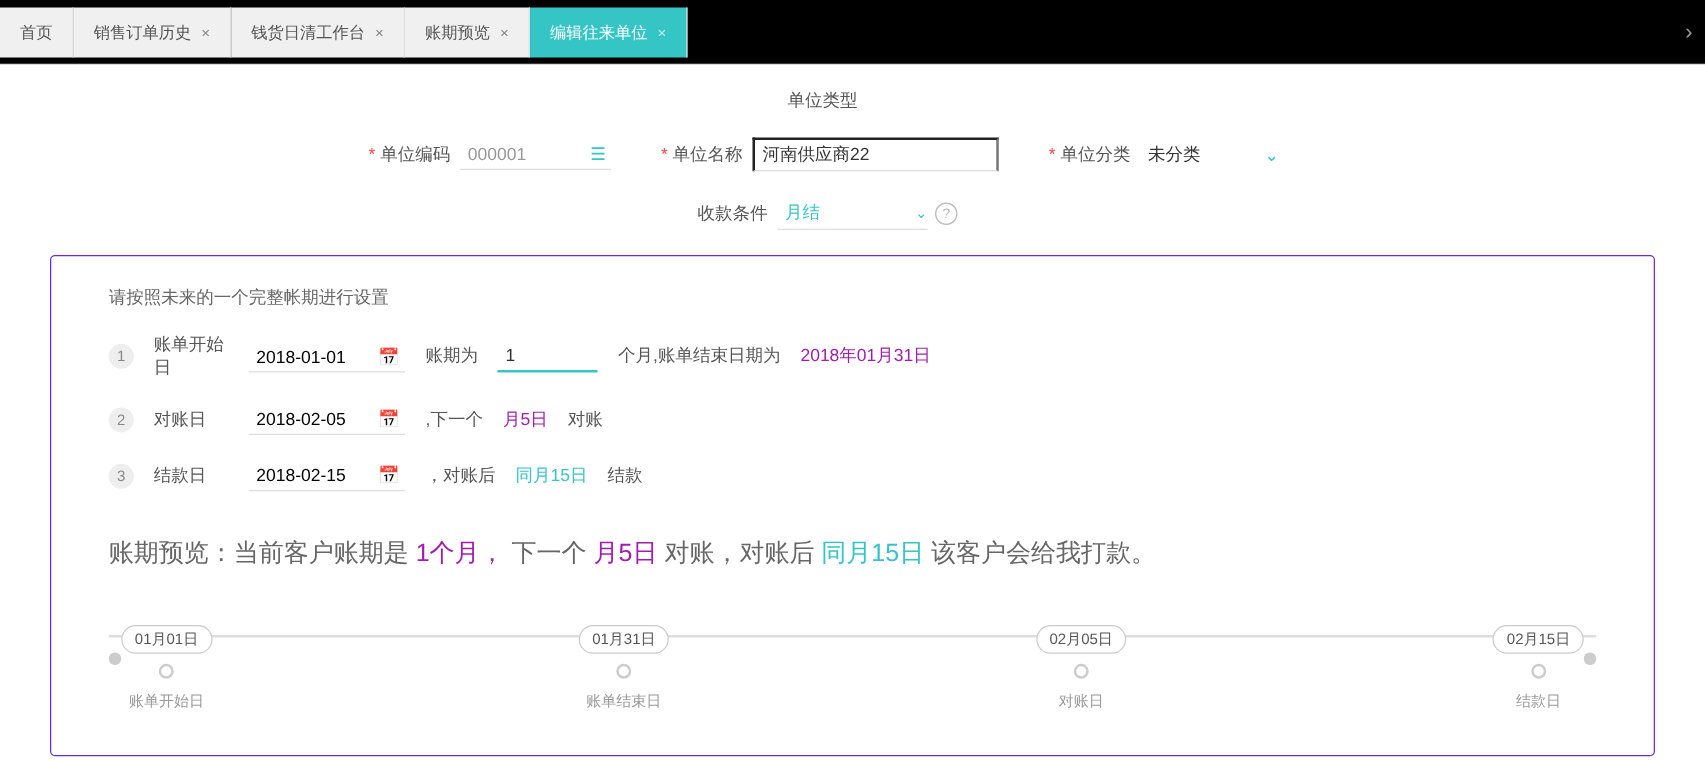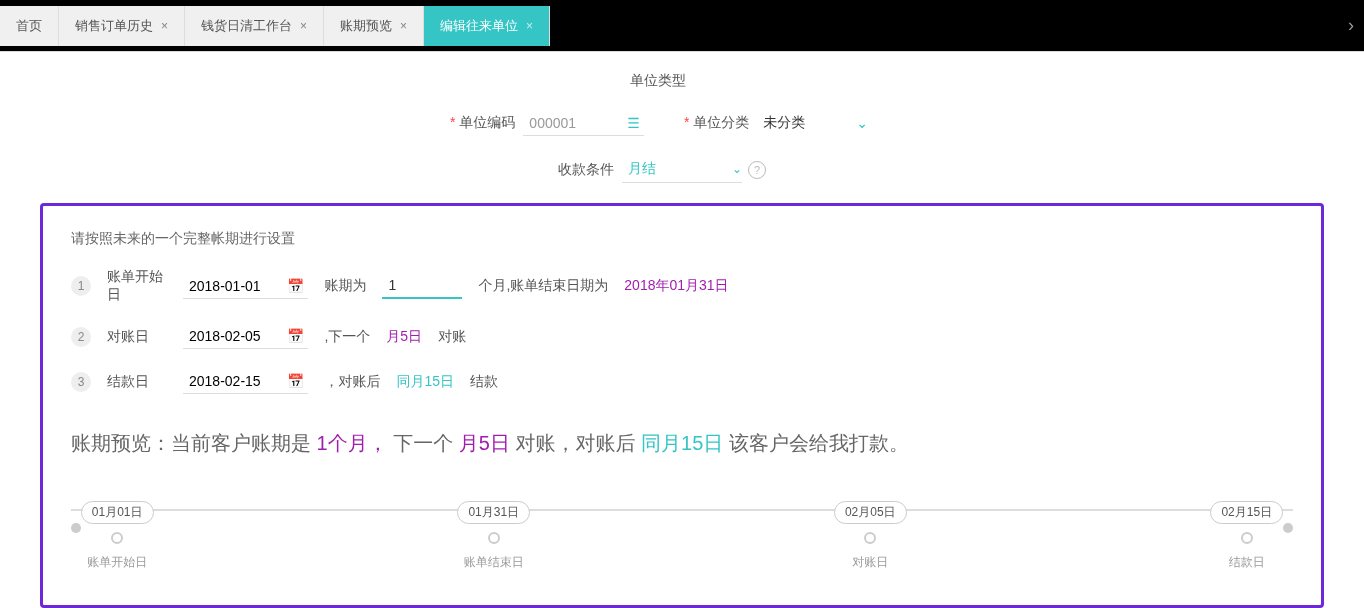--- a/index.html
+++ b/index.html
@@ -387,6 +387,10 @@
         <input type="text" class="form-input" value="000001" style="width: 100px; color: rgb(153, 153, 153);">
         <span class="input-icon">☰</span>
       </div>
+    </div>
+    <div class="form-group">
+      <span class="form-label required-label">单位名称</span>
+      <input type="text" class="unit-name-input" value="河南供应商22" style="">
     </div>
     <div class="form-group">
       <span class="form-label required-label">单位分类</span>

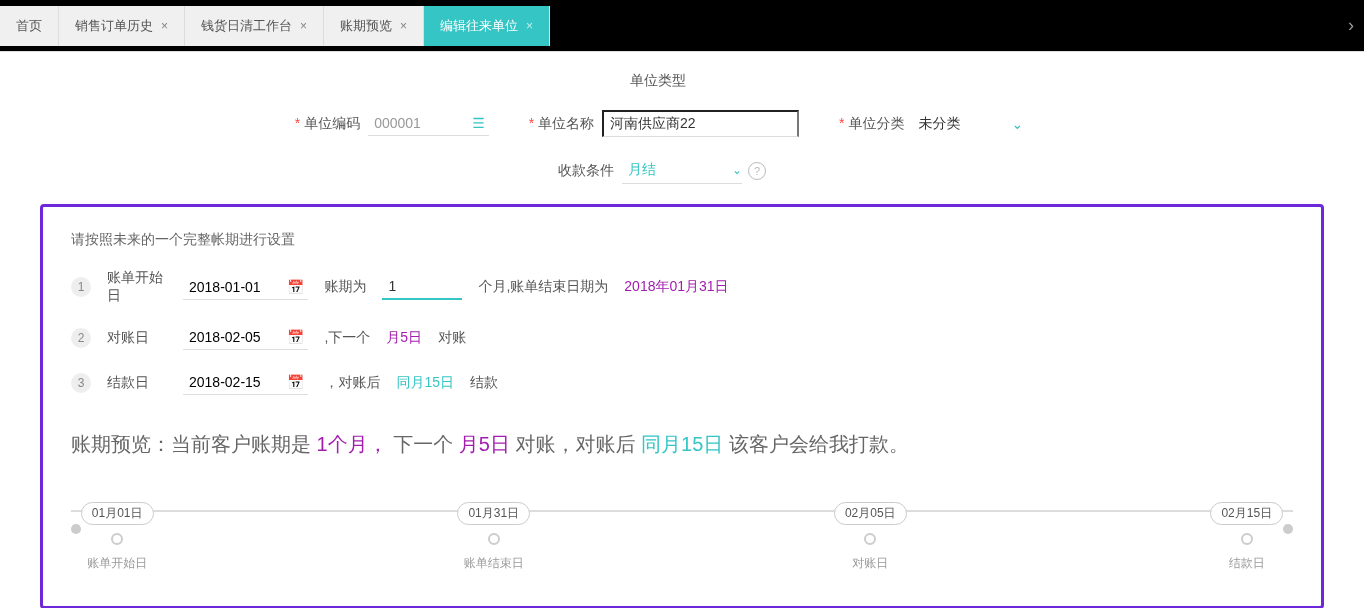--- a/index.html
+++ b/index.html
@@ -188,9 +188,9 @@
 
     
     .panel {
-      border: 3px solid #6d28d9;
+      border: 1px solid #6d28d9;
       border-radius: 4px;
-      padding: 24px 28px;
+      padding: 24px 46px;
       margin-bottom: 20px;
     }
     .panel-desc {

